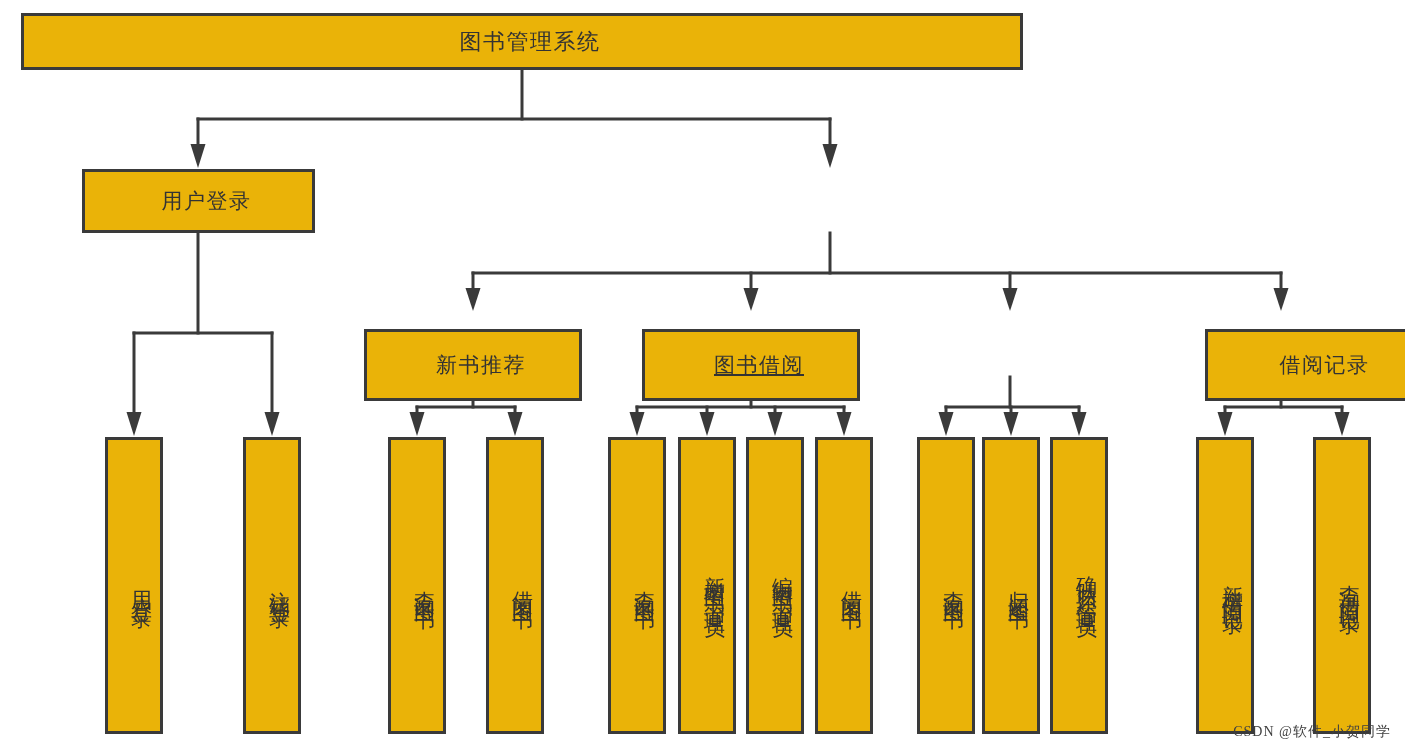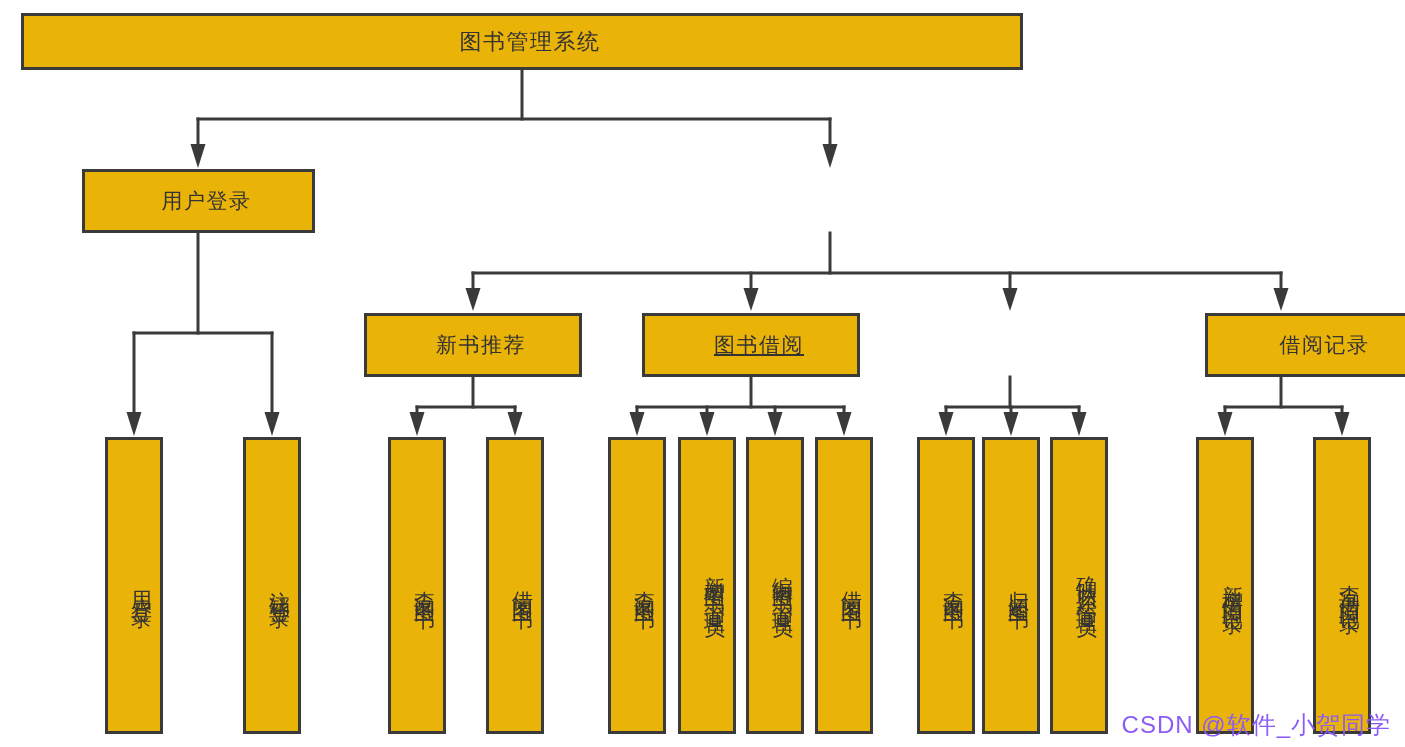--- a/index.html
+++ b/index.html
@@ -54,7 +54,7 @@
     font-size: 22px;
   }
   .lvl2 { top: 169px; height: 64px; }
-  .lvl3 { top: 313px; height: 64px; }
+  .lvl3 { top: 329px; height: 72px; }
   .leaf {
     top: 437px;
     height: 297px;

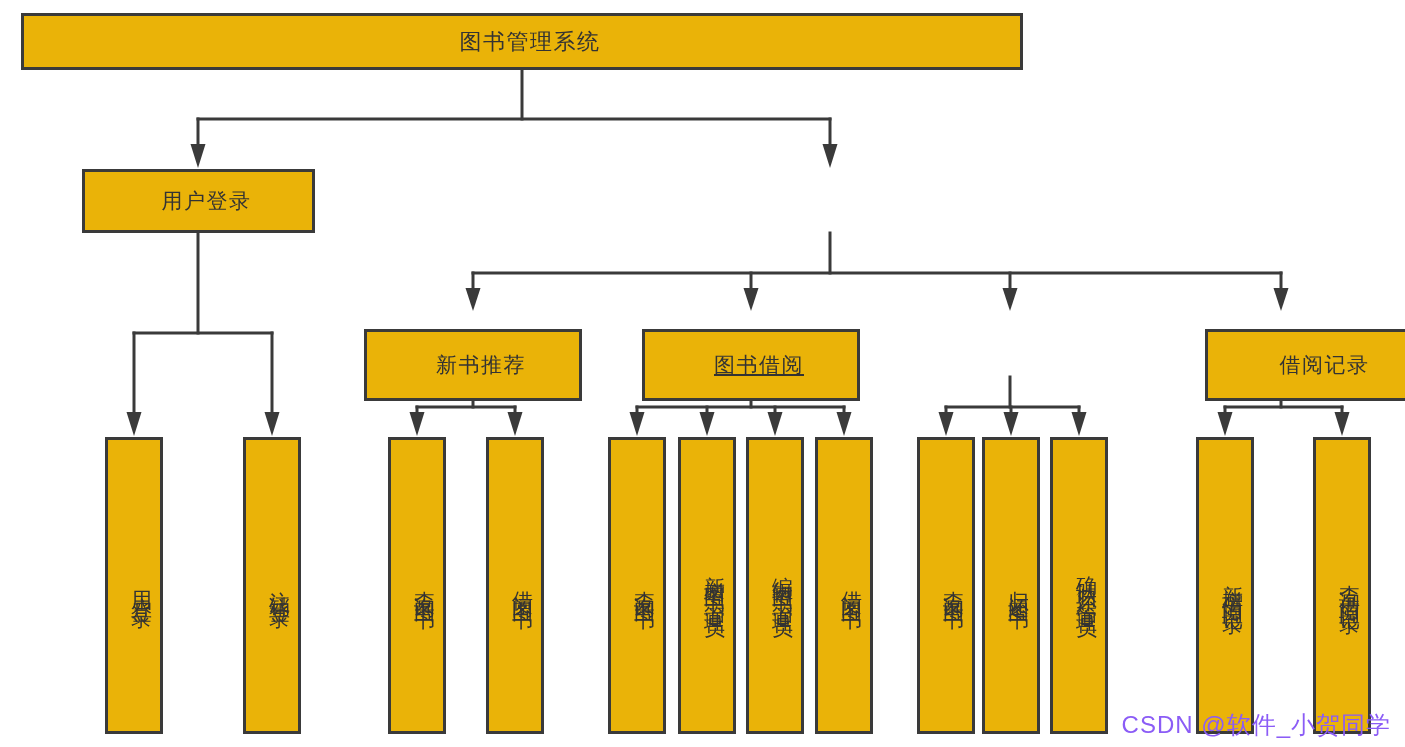--- a/index.html
+++ b/index.html
@@ -72,11 +72,12 @@
     position: absolute;
     right: 14px;
     bottom: 6px;
-    font-size: 24px;
-    color: #8b5cf6;
+    font-size: 14px;
+    color: #404040;
     letter-spacing: 1px;
     z-index: 5;
     pointer-events: none;
+    font-family: Liberation Serif, serif;
   }
 </style>
 </head>

